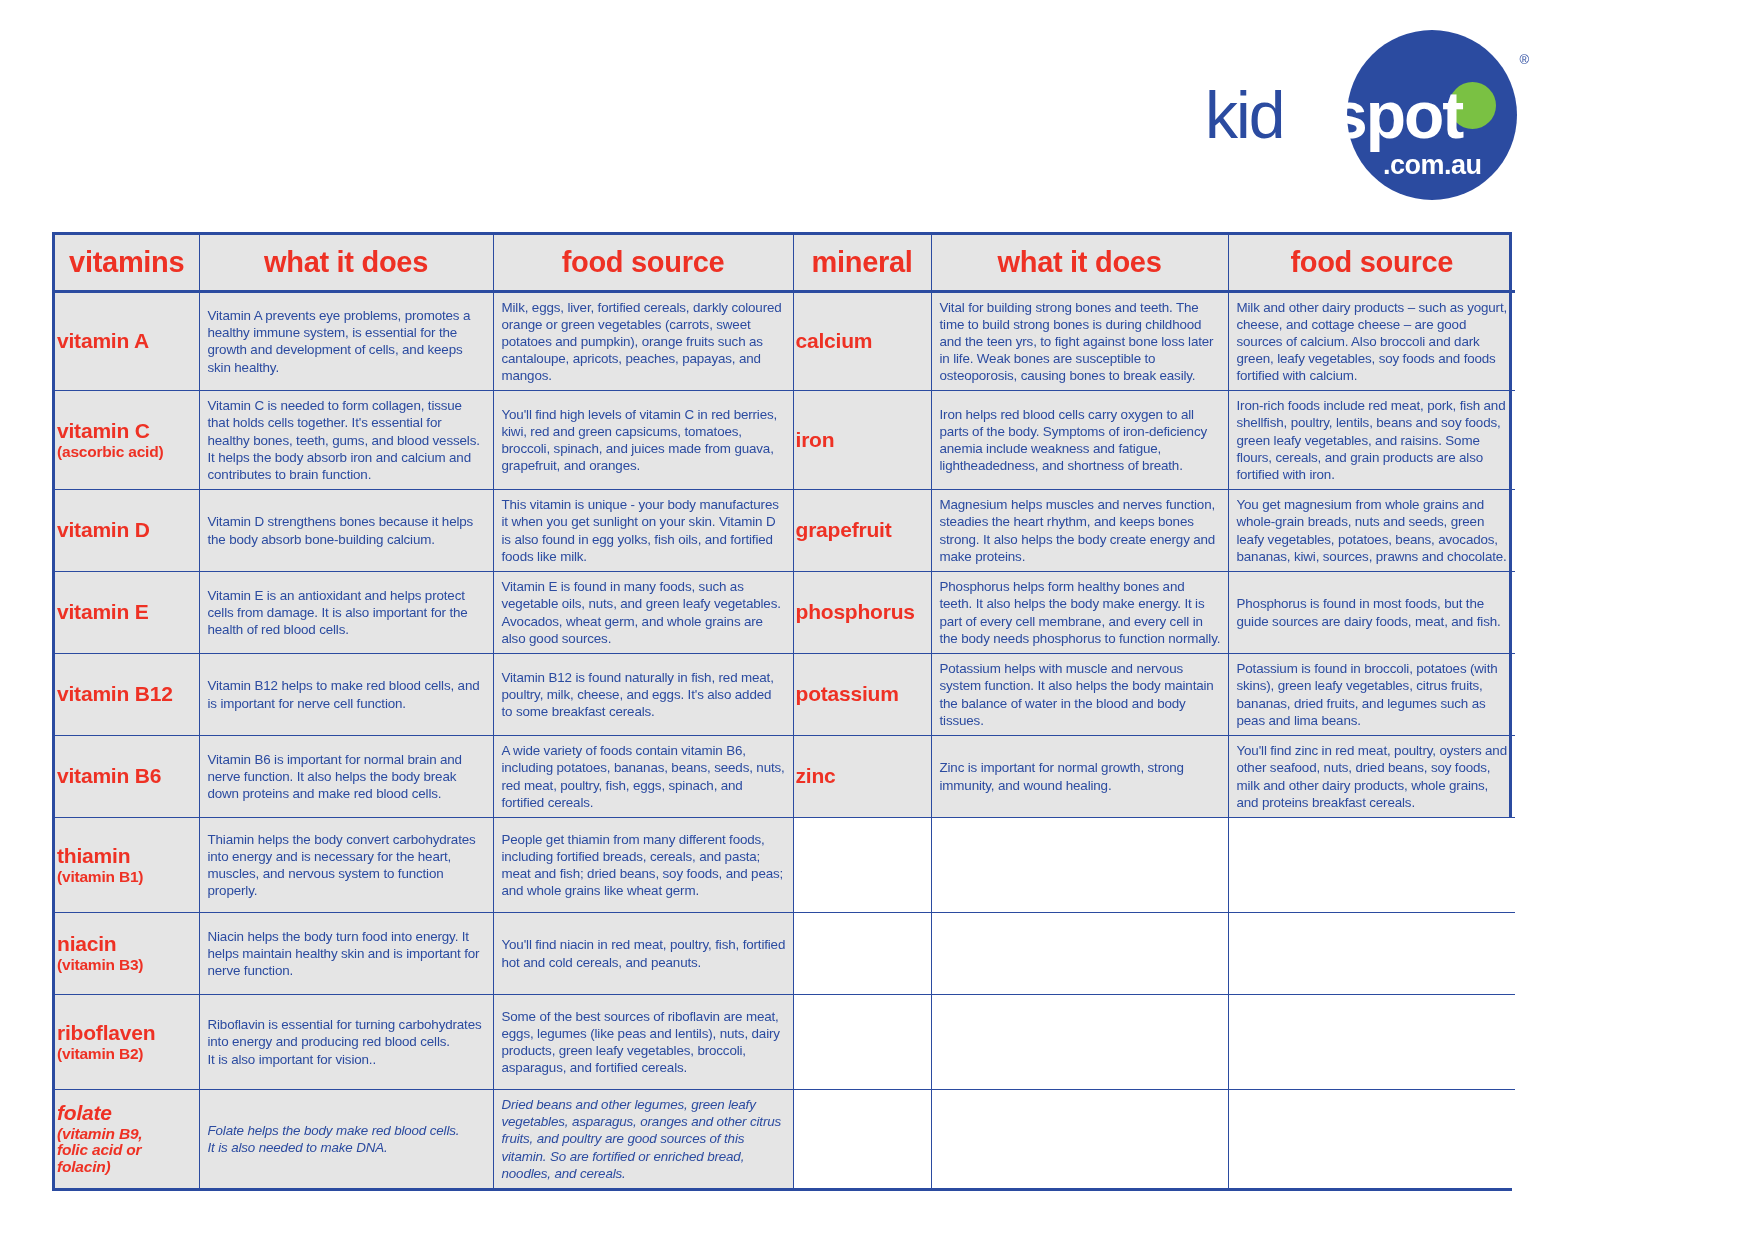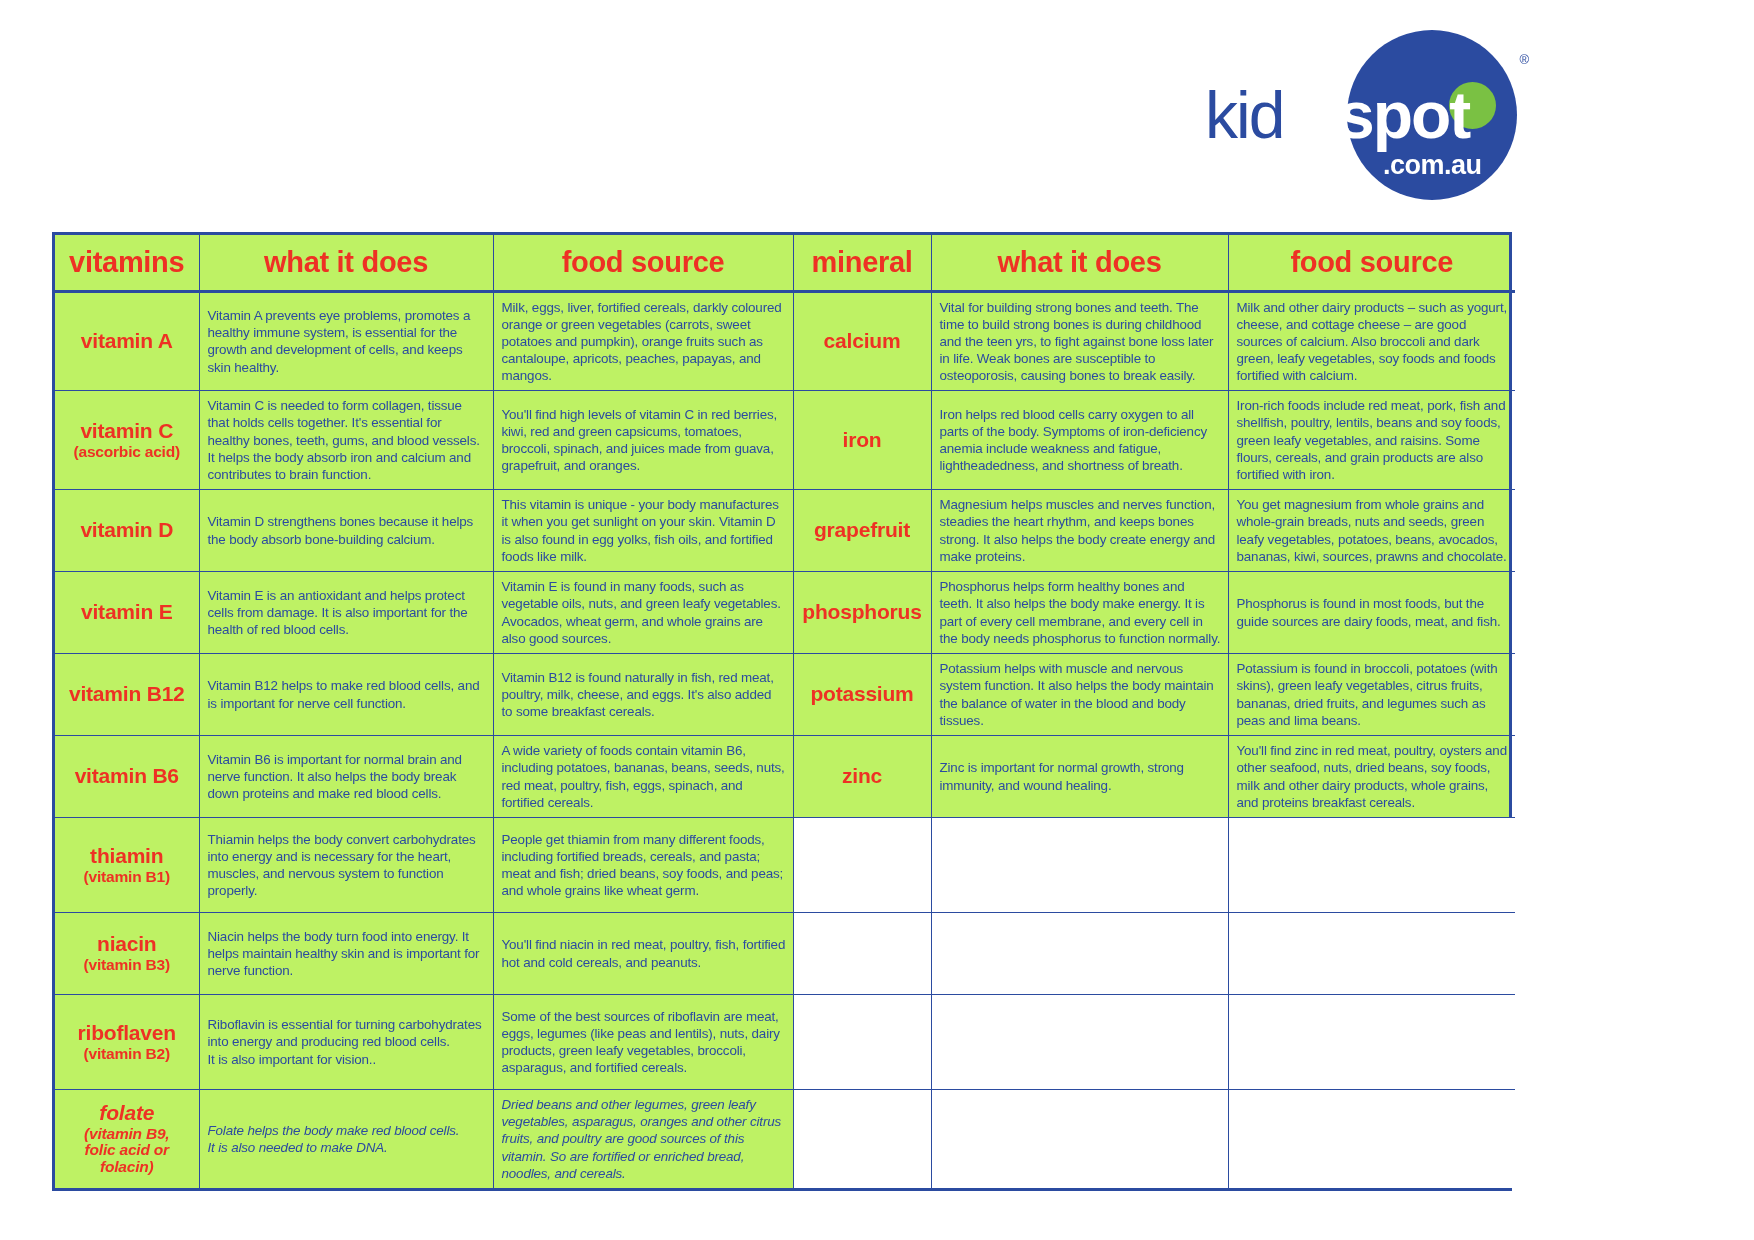--- a/index.html
+++ b/index.html
@@ -73,7 +73,7 @@
   }
   .logo-spot {
     position: absolute;
-    left: 133px; top: 60px;
+    left: 126px; top: 60px;
     font-size: 66px;
     font-weight: bold;
     color: #ffffff;

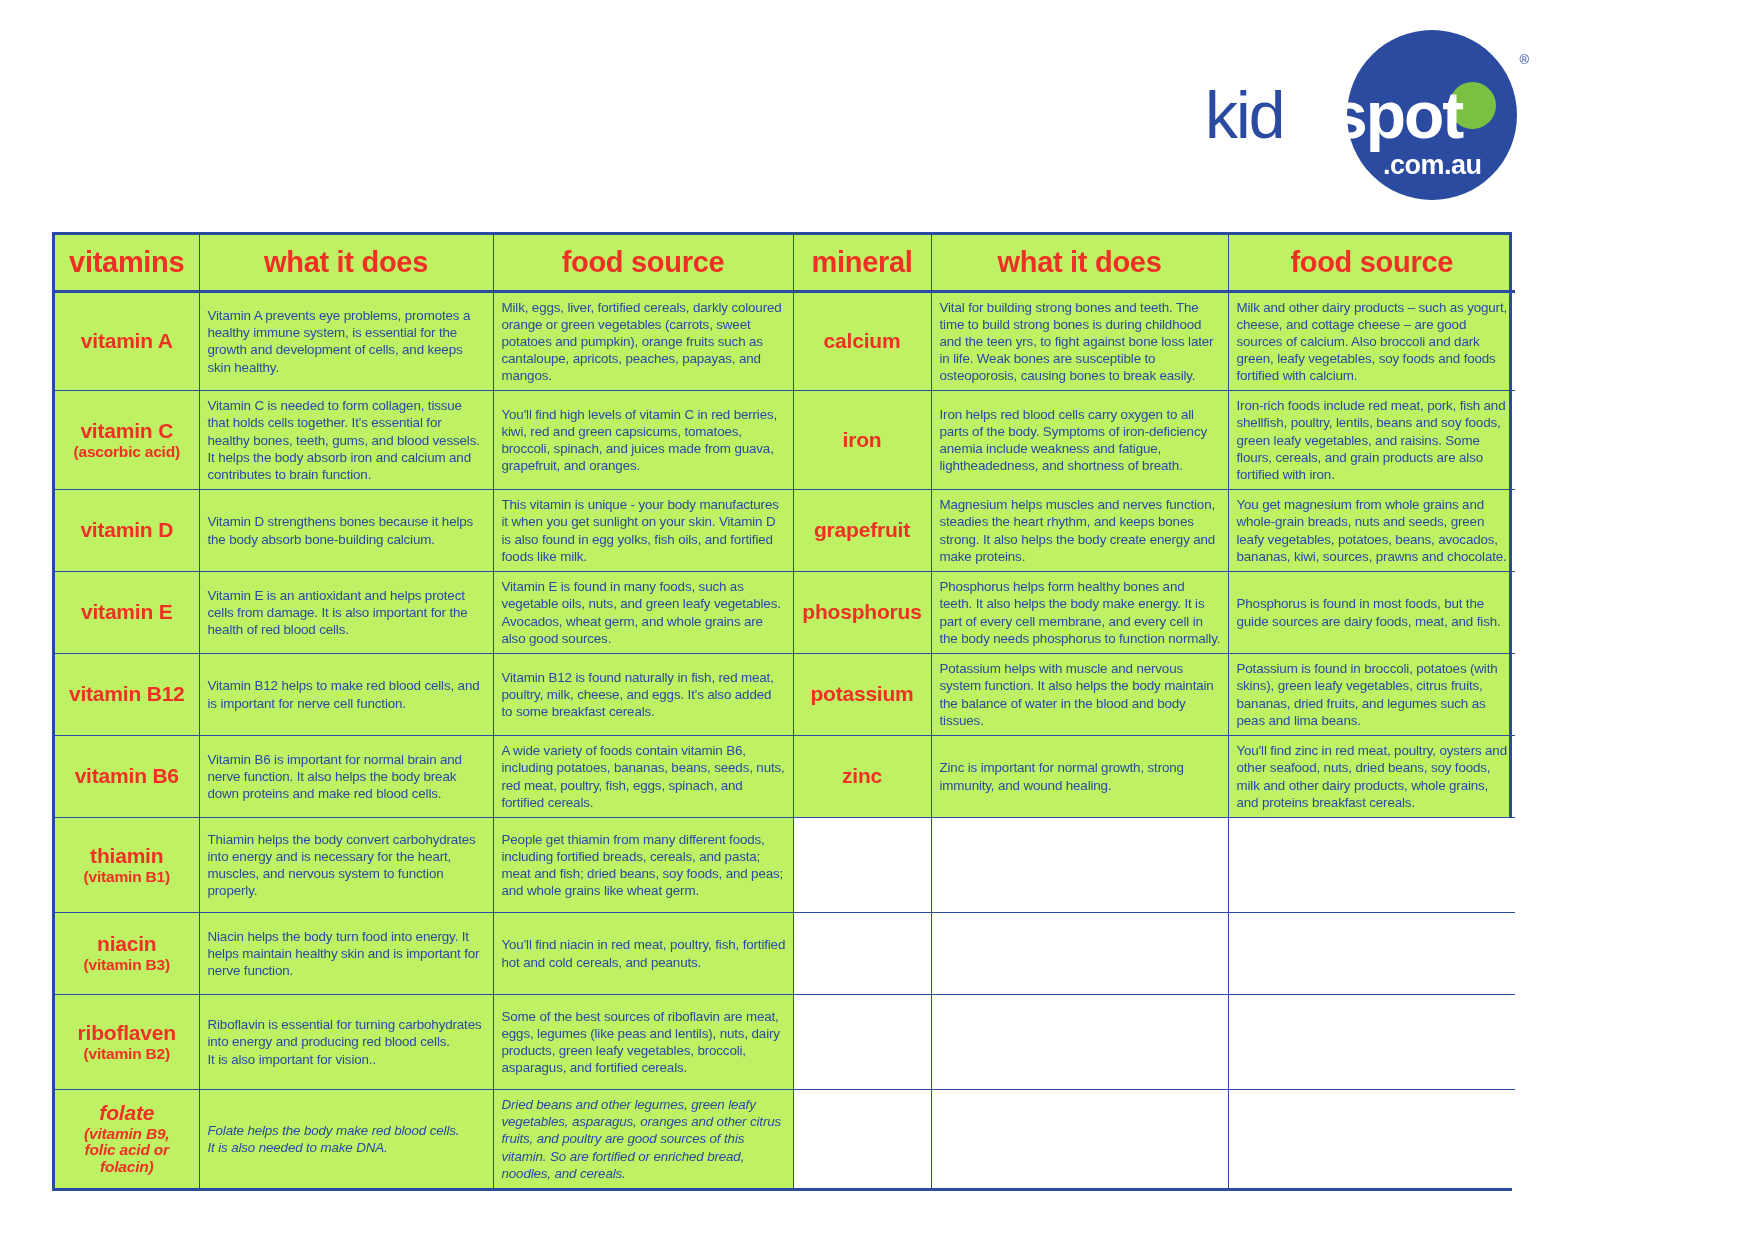--- a/index.html
+++ b/index.html
@@ -104,7 +104,7 @@
     left: 52px; top: 232px;
     width: 1460px;
     border: 3px solid #2b4ba0;
-    background: #bef264;
+    background: #e5e5e5;
   }
   table {
     width: 100%;

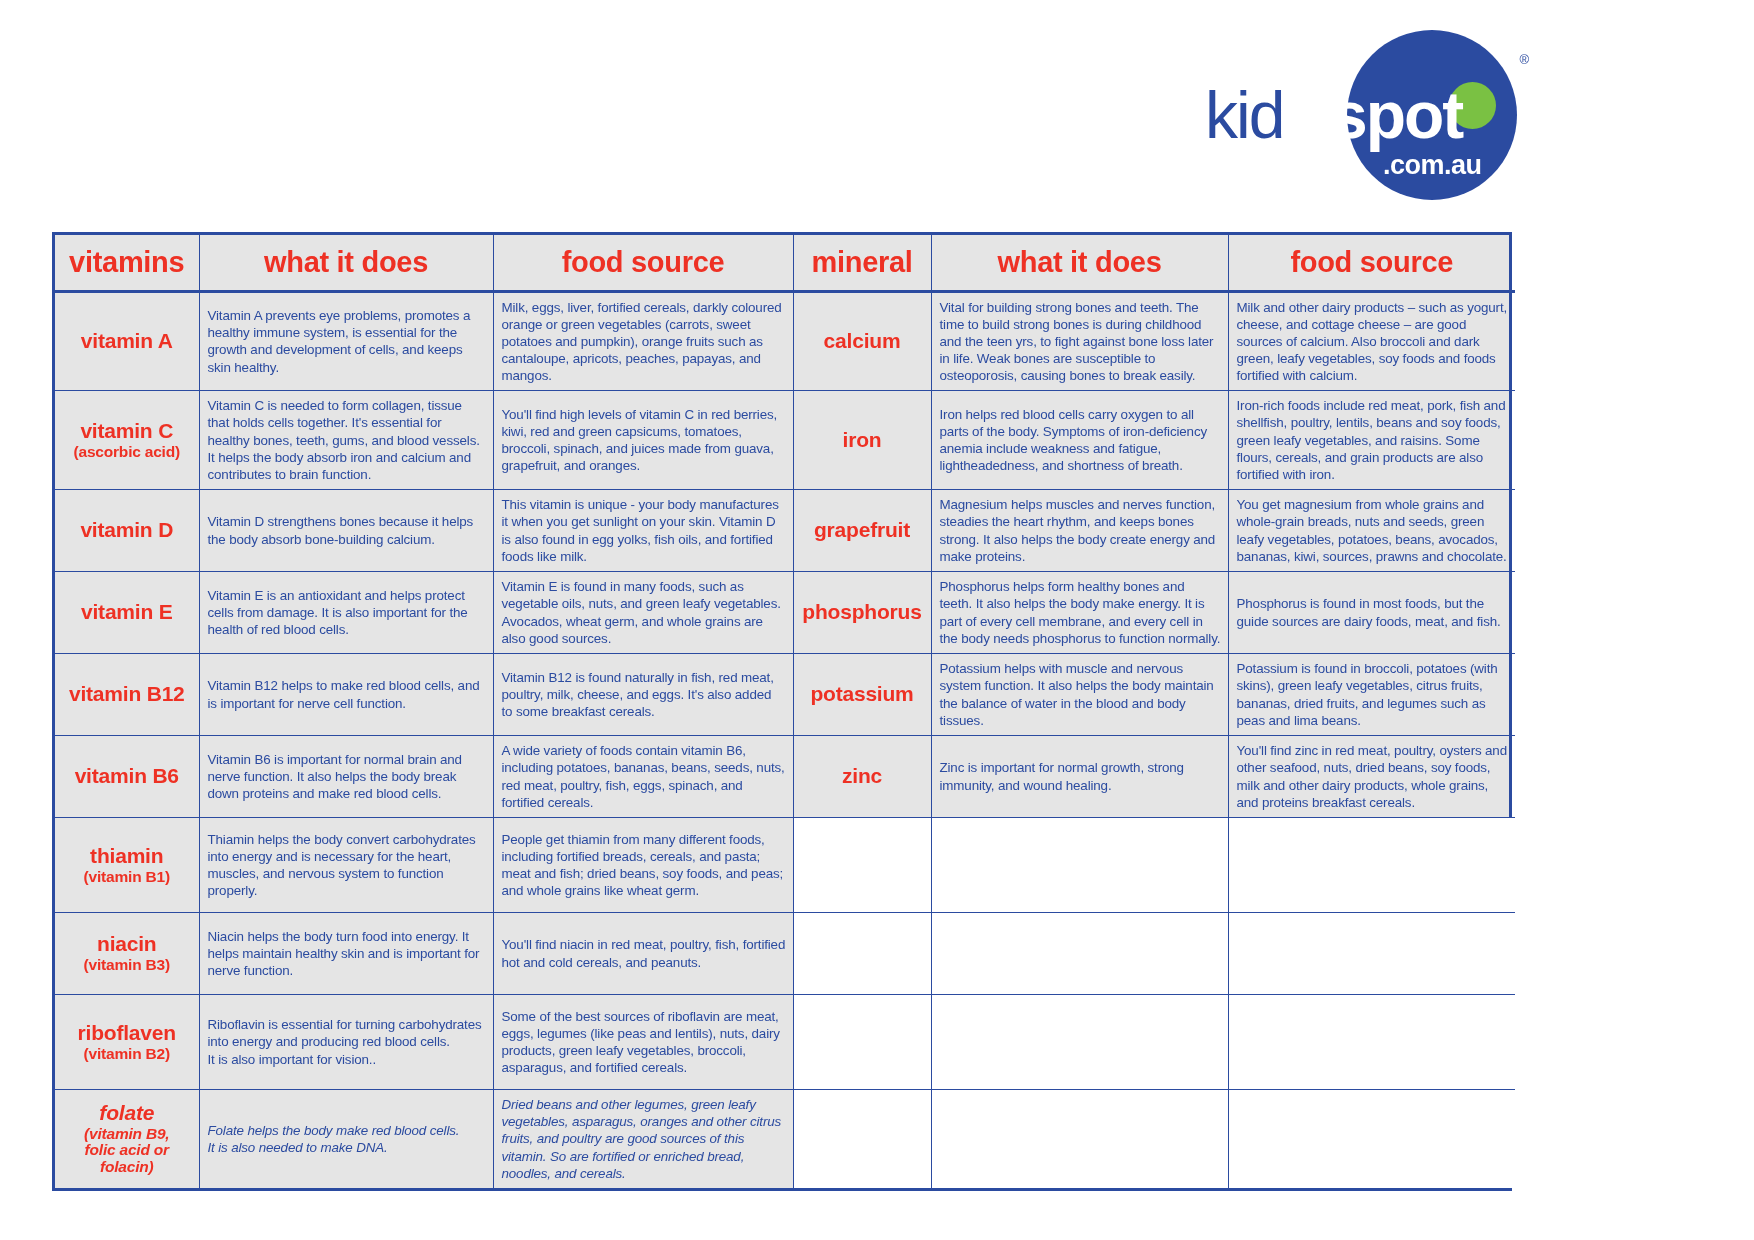--- a/index.html
+++ b/index.html
@@ -138,7 +138,6 @@
   thead th.edge-r { border-right: none; }
 
   td.rowname {
-    text-align: center;
     color: #ee3124;
     font-weight: bold;
     font-size: 21px;

